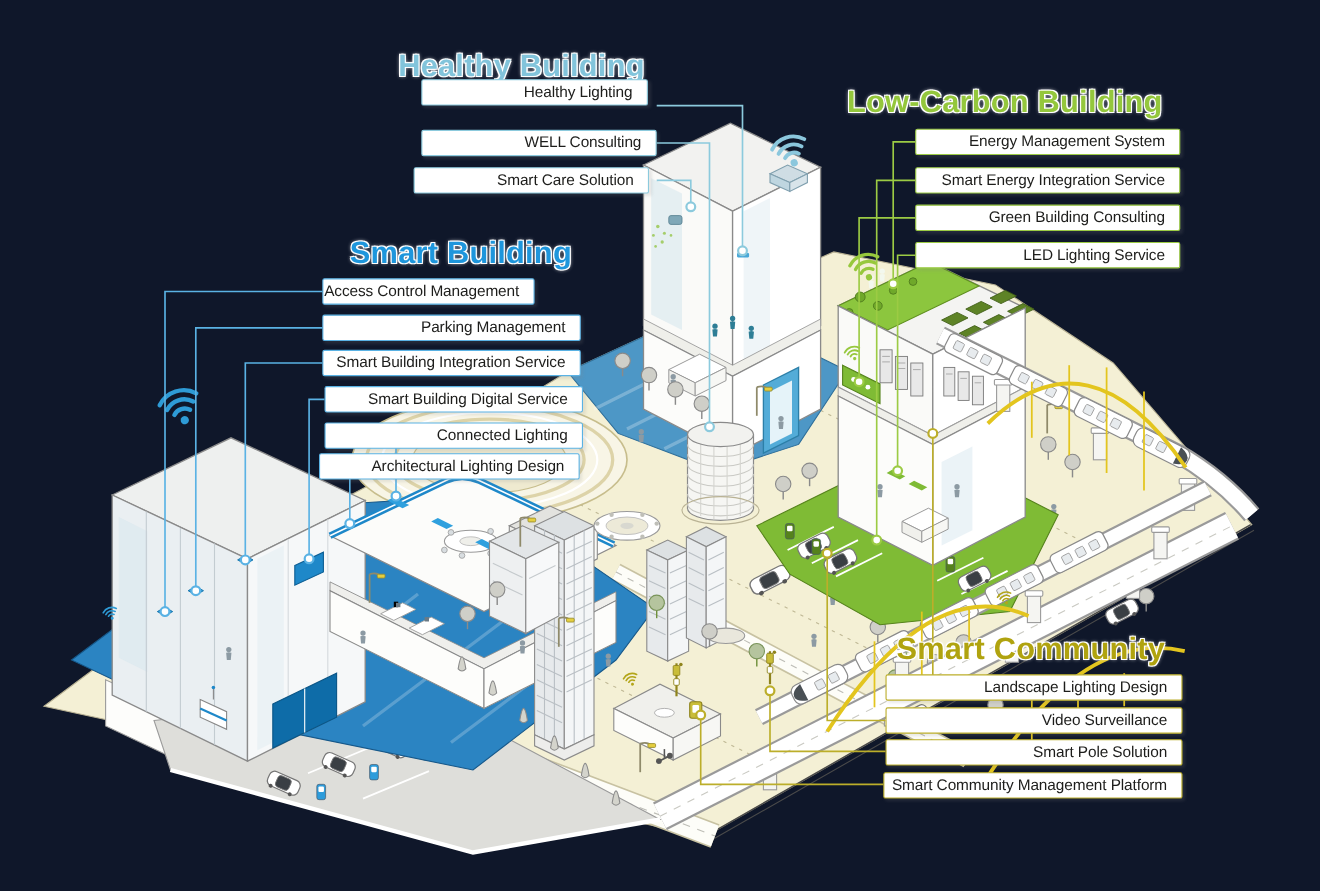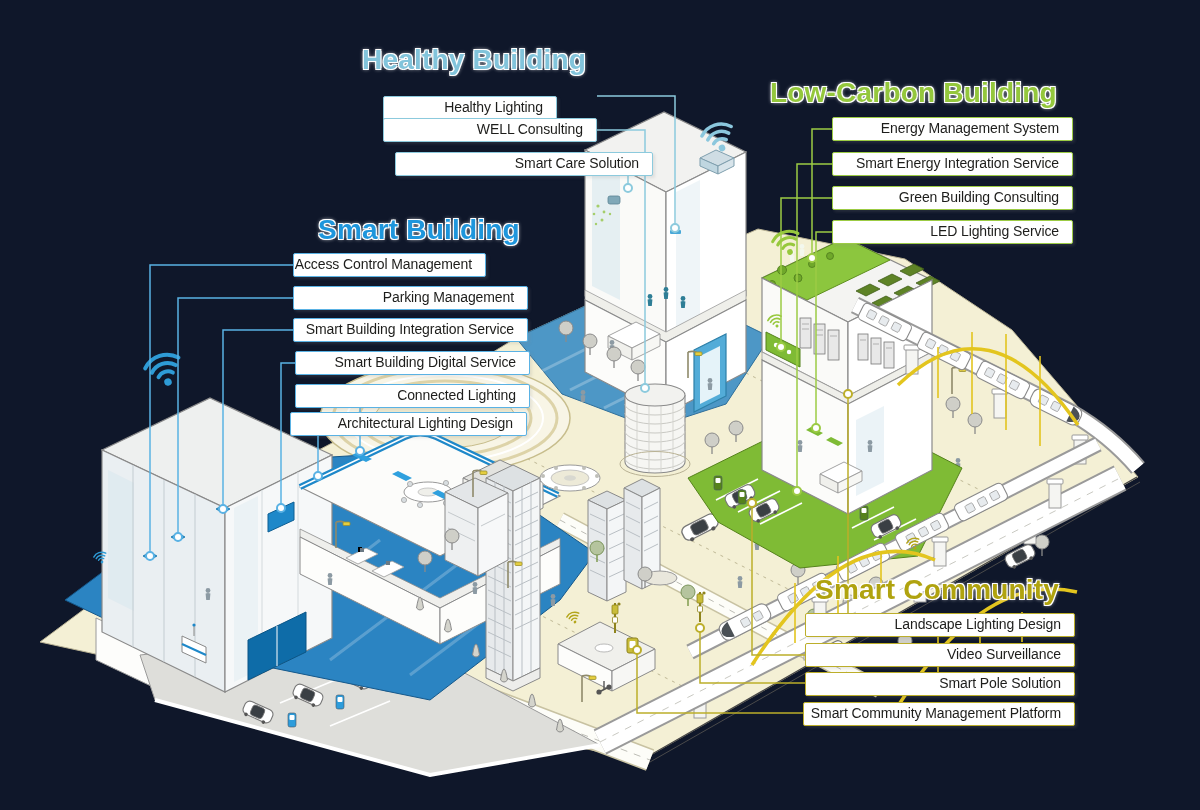--- a/index.html
+++ b/index.html
@@ -667,7 +667,7 @@
 <h2 class="hd t-low" style="left:770px;top:77px;">Low-Carbon Building</h2>
 <h2 class="hd t-comm" style="left:815px;top:574px;">Smart Community</h2>
 
-<div class="lbl b-healthy" style="left:383px;top:96px;width:174px;">Healthy Lighting</div>
+<div class="lbl b-healthy" style="left:383px;top:72px;width:206px;">Healthy Lighting</div>
 <div class="lbl b-healthy" style="left:383px;top:118px;width:214px;">WELL Consulting</div>
 <div class="lbl b-healthy" style="left:395px;top:152px;width:258px;">Smart Care Solution</div>
 

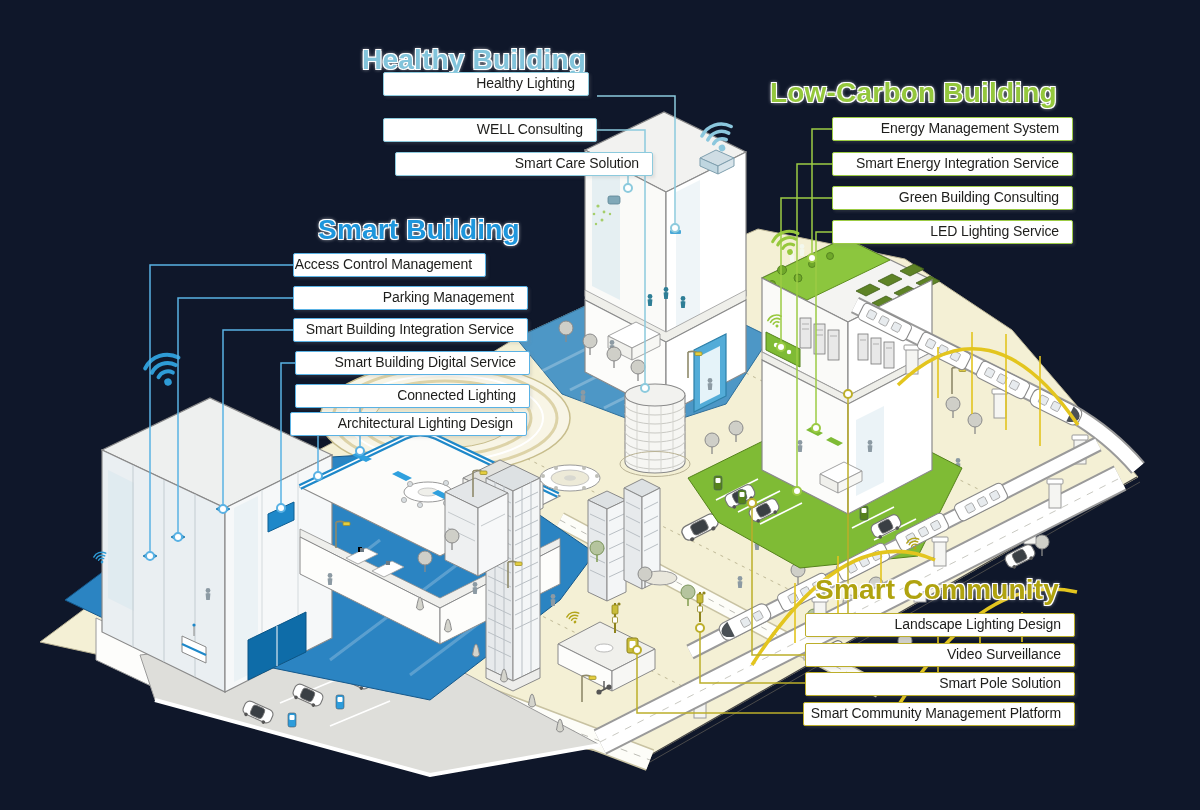--- a/index.html
+++ b/index.html
@@ -669,7 +669,7 @@
 
 <div class="lbl b-healthy" style="left:383px;top:72px;width:206px;">Healthy Lighting</div>
 <div class="lbl b-healthy" style="left:383px;top:118px;width:214px;">WELL Consulting</div>
-<div class="lbl b-healthy" style="left:395px;top:152px;width:258px;">Smart Care Solution</div>
+<div class="lbl b-healthy" style="left:376px;top:152px;width:214px;">Smart Care Solution</div>
 
 <div class="lbl b-smart" style="left:293px;top:253px;width:193px;">Access Control Management</div>
 <div class="lbl b-smart" style="left:293px;top:286px;width:235px;">Parking Management</div>

